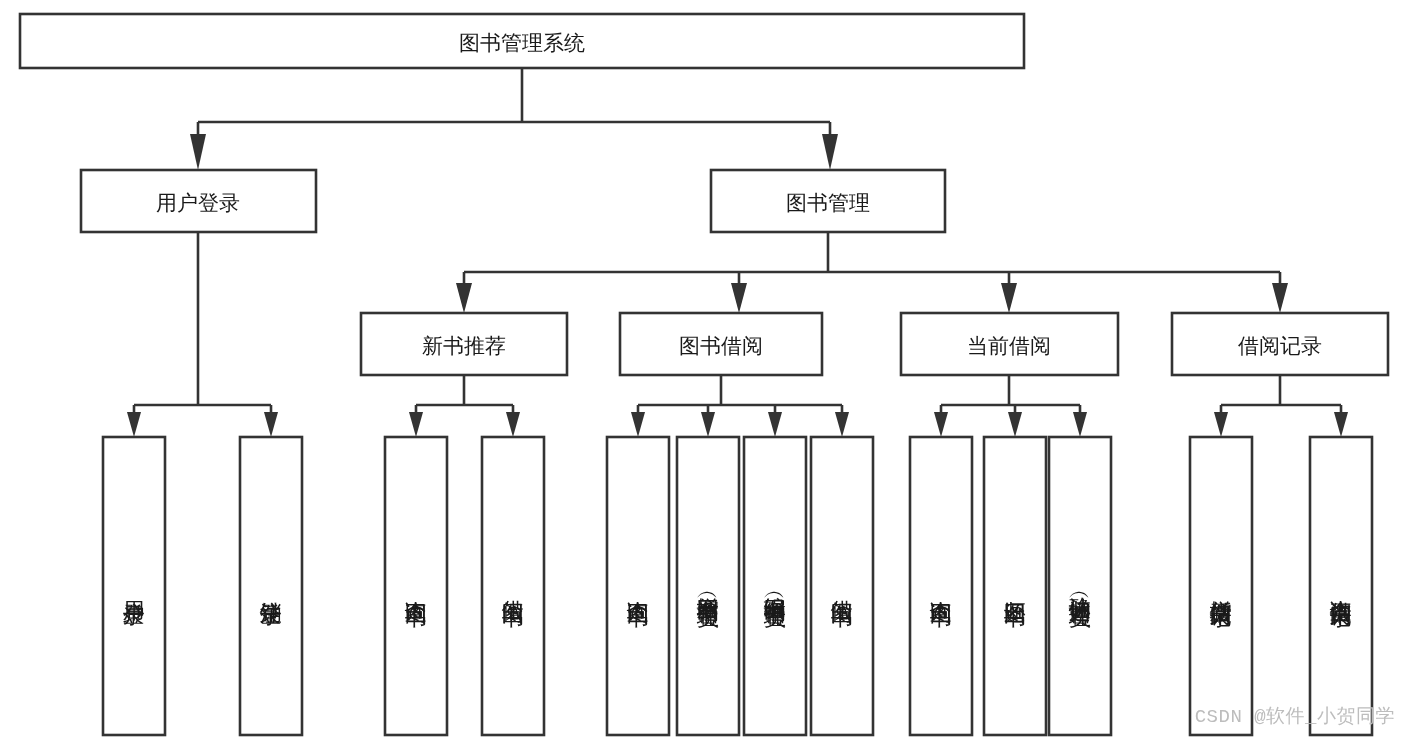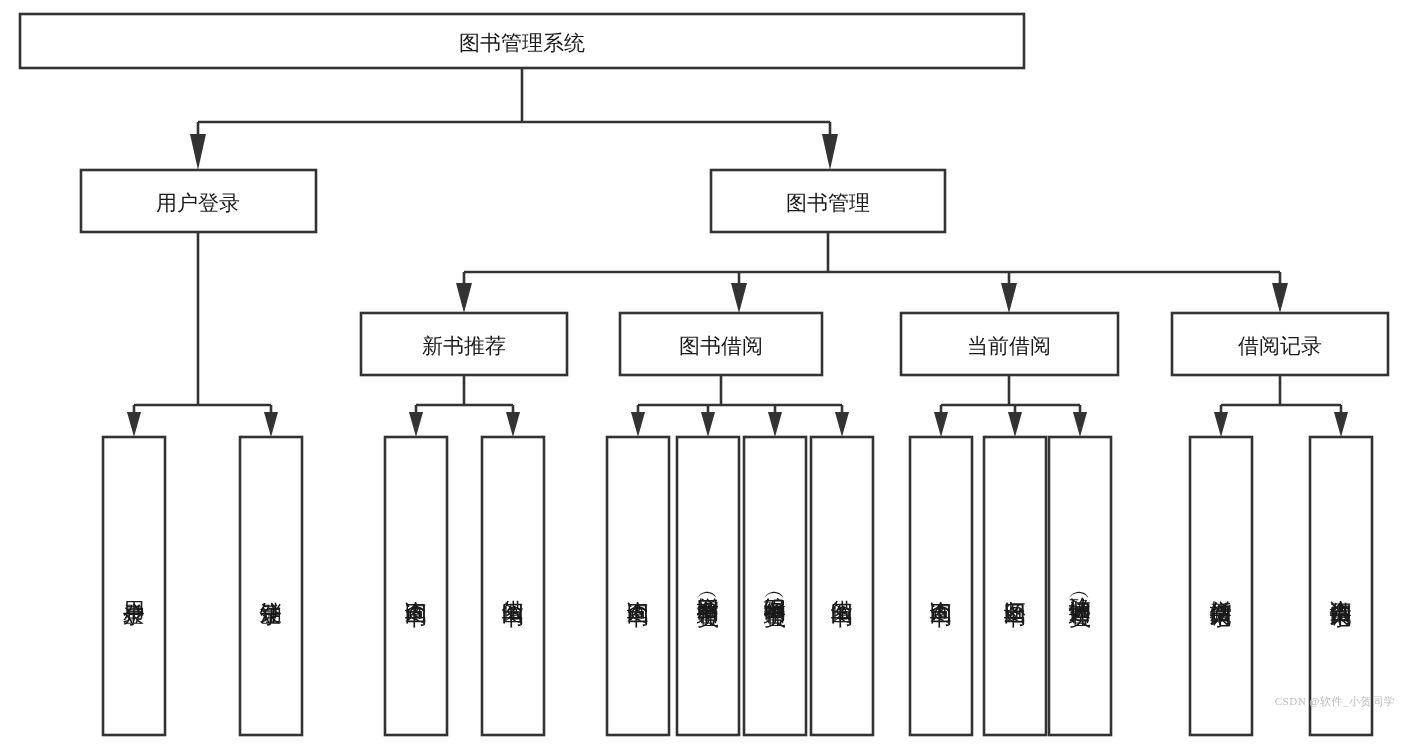--- a/index.html
+++ b/index.html
@@ -67,9 +67,9 @@
   .watermark {
     position: absolute;
     right: 10px;
-    bottom: 24px;
-    font-family: Liberation Serif, serif;
-    font-size: 11px;
+    bottom: 4px;
+    font-family: Liberation Mono, monospace;
+    font-size: 19px;
     color: #bdbdbd;
     letter-spacing: 0.5px;
     white-space: nowrap;

